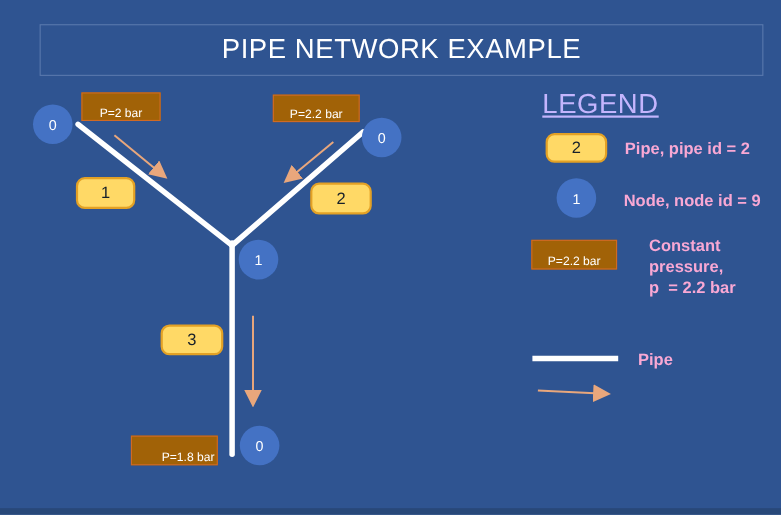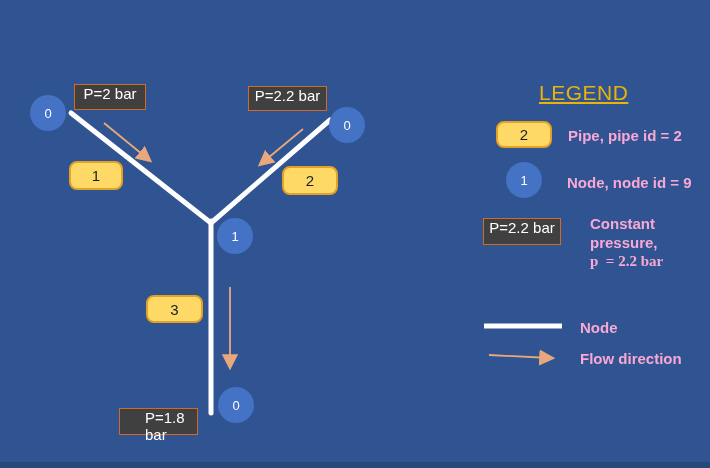--- a/index.html
+++ b/index.html
@@ -55,6 +55,9 @@
 
 <div class="slide">
 
+  <div class="title-box">
+    <span class="title-text">PIPE NETWORK EXAMPLE</span>
+  </div>
 
   <svg class="svg-layer" width="710" height="468" viewBox="0 0 710 468">
     <defs>

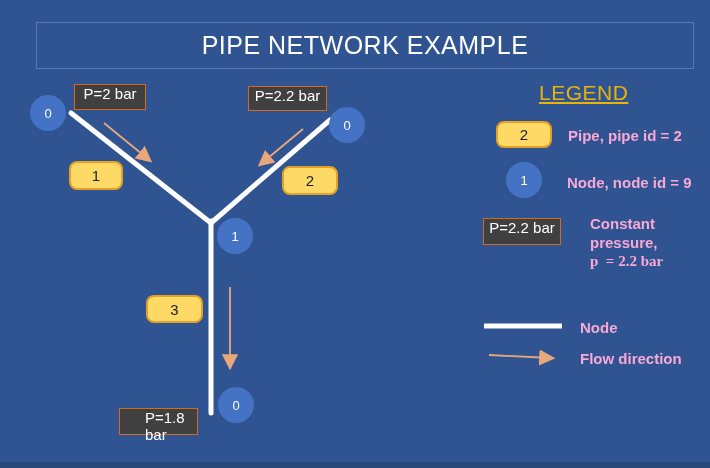--- a/index.html
+++ b/index.html
@@ -24,9 +24,9 @@
   }
   .svg-layer{position:absolute;left:0;top:0;}
   .pbox{
-    position:absolute;background:#404040;border:1px solid #D06A24;
-    color:#ffffff;font-size:15px;
-    display:flex;align-items:flex-start;justify-content:center;
+    position:absolute;background:#a16207;border:1px solid #D06A24;
+    color:#ffffff;font-size:11px;
+    display:flex;align-items:flex-end;justify-content:center;
     box-sizing:border-box;
   }
   .ybox{

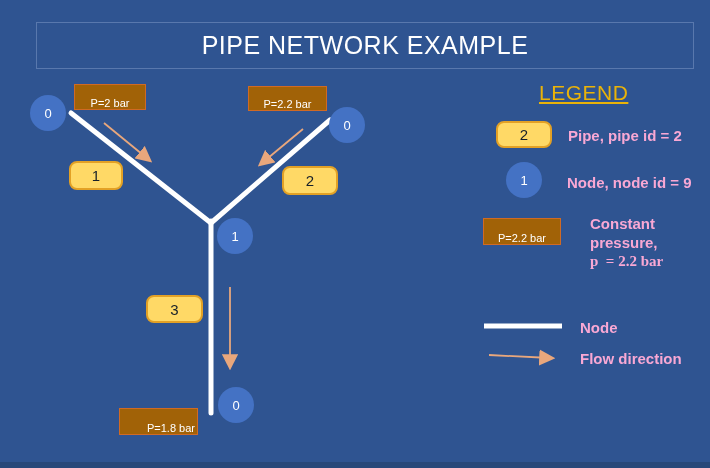--- a/index.html
+++ b/index.html
@@ -42,8 +42,8 @@
   }
   .legend-heading{
     position:absolute;left:493px;top:81px;
-    color:#eab308;font-size:21px;font-weight:500;
-    text-decoration:underline;letter-spacing:0.5px;margin-left:46px;
+    color:#c4b5fd;font-size:25px;font-weight:500;
+    text-decoration:underline;letter-spacing:0.5px;
   }
   .legend-text{
     position:absolute;color:#f9a8d4;font-size:15px;font-weight:600;

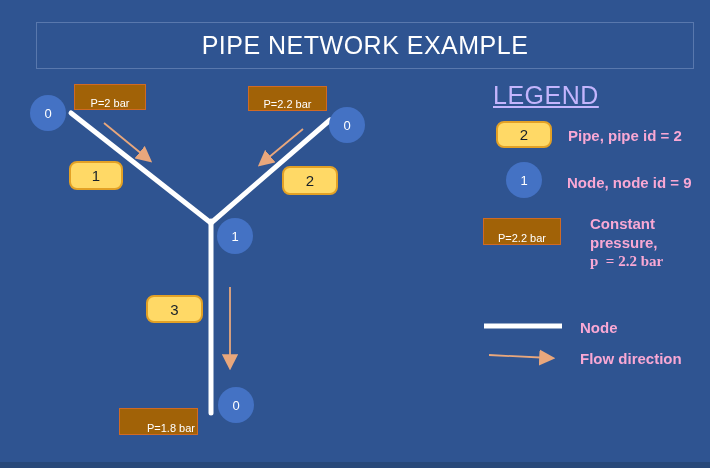--- a/index.html
+++ b/index.html
@@ -48,7 +48,7 @@
   .legend-text{
     position:absolute;color:#f9a8d4;font-size:15px;font-weight:600;
   }
-  .pre{white-space:pre;font-family:Liberation Serif, serif;}
+  .pre{white-space:pre;}
 </style>
 </head>
 <body>

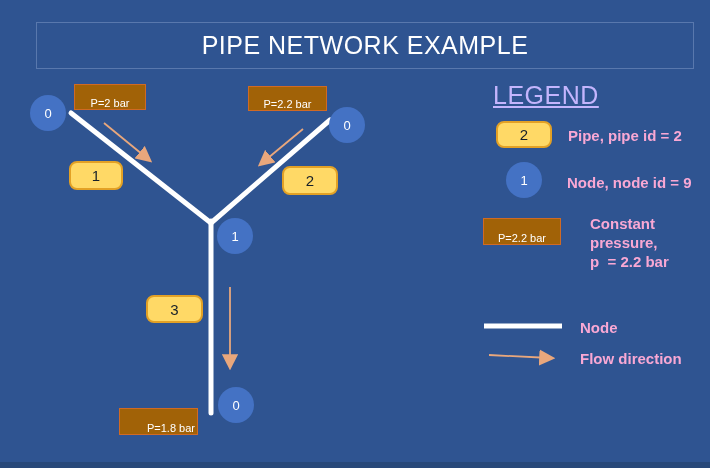--- a/index.html
+++ b/index.html
@@ -131,7 +131,7 @@
     <div class="pre">p  = 2.2 bar</div>
   </div>
 
-  <div class="legend-text" style="left:580px;top:319px;">Node</div>
+  <div class="legend-text" style="left:580px;top:319px;">Pipe</div>
   <div class="legend-text" style="left:580px;top:350px;">Flow direction</div>
 
   <div class="bottom-strip"></div>

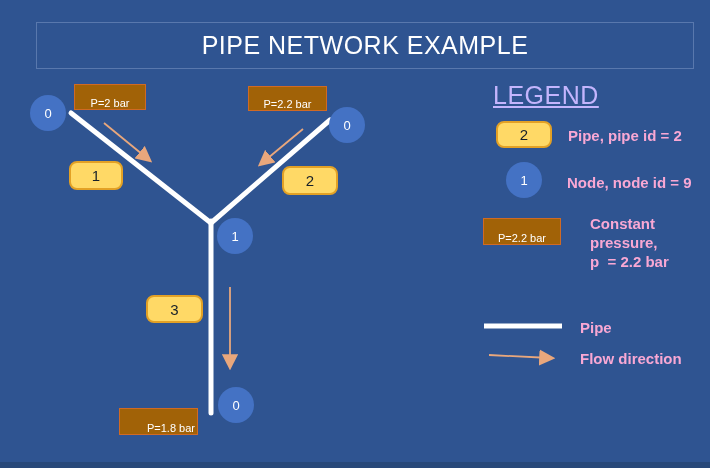--- a/index.html
+++ b/index.html
@@ -132,7 +132,6 @@
   </div>
 
   <div class="legend-text" style="left:580px;top:319px;">Pipe</div>
-  <div class="legend-text" style="left:580px;top:350px;">Flow direction</div>
 
   <div class="bottom-strip"></div>
 </div>

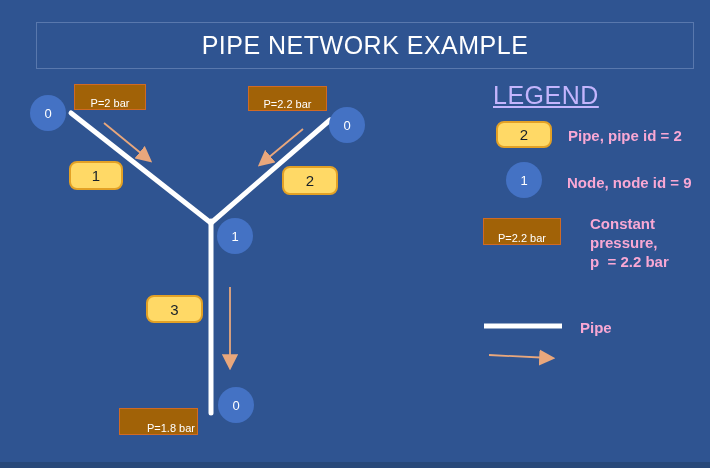--- a/index.html
+++ b/index.html
@@ -84,7 +84,7 @@
   <div class="pbox" style="left:248px;top:86px;width:79px;height:25px;">
     <span>P=2.2 bar</span>
   </div>
-  <div class="pbox" style="left:119px;top:408px;width:79px;height:27px;padding-left:25px;">
+  <div class="pbox" style="left:119px;top:396px;width:79px;height:27px;padding-left:25px;">
     <span>P=1.8 bar</span>
   </div>
 

